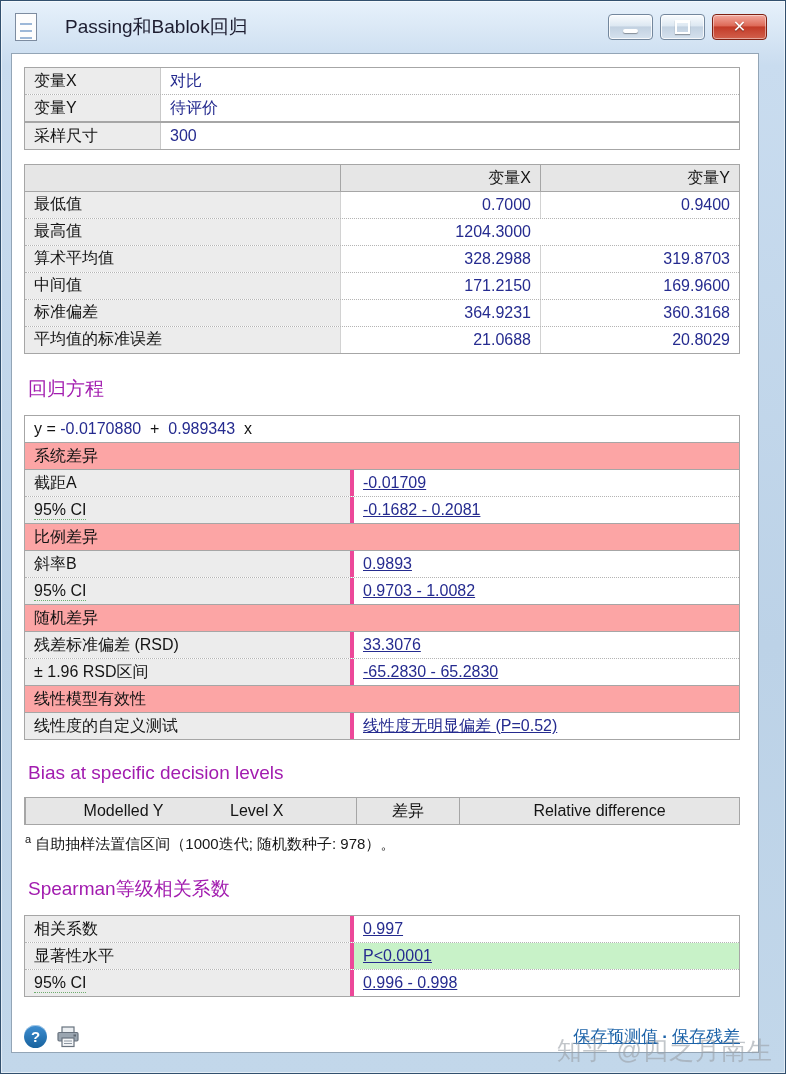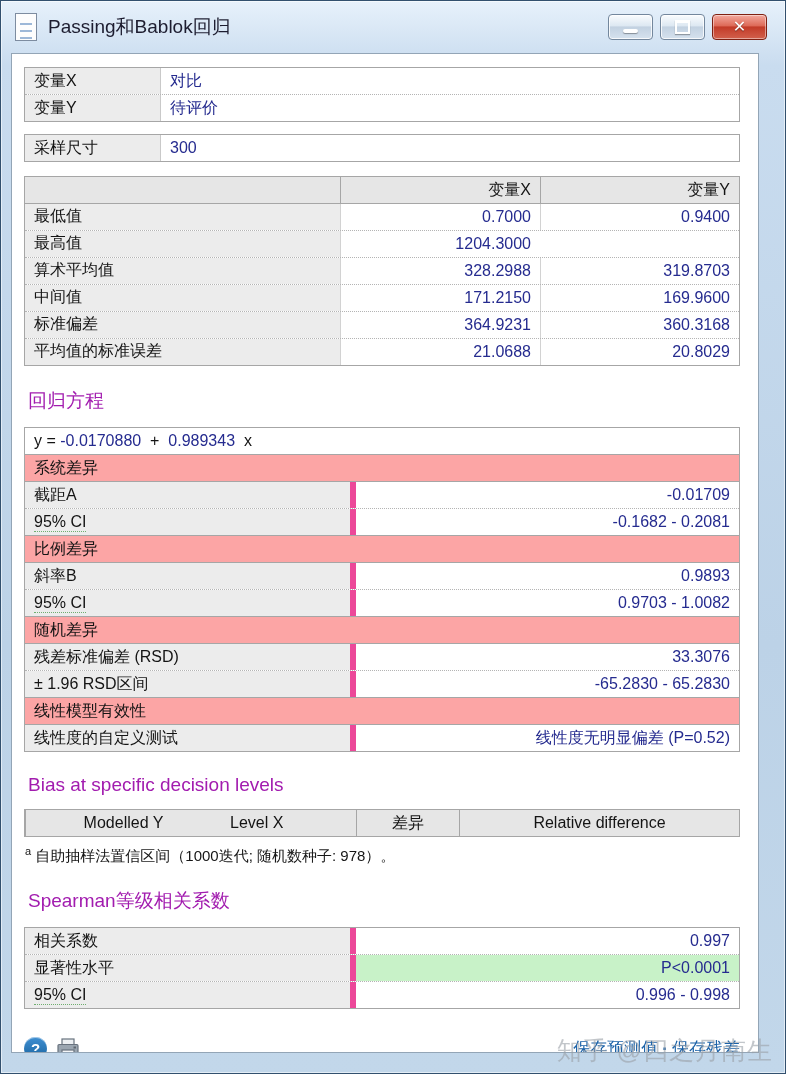--- a/index.html
+++ b/index.html
@@ -12,7 +12,7 @@
     overflow:hidden;
   }
   
-  .titlebar{position:absolute;top:0;left:0;right:0;height:52px;display:flex;align-items:center;padding:0 14px;box-sizing:border-box;}
+  .titlebar{position:absolute;top:0;left:0;right:0;height:52px;display:flex;align-items:center;padding:0 14px;box-sizing:border-box;gap:17px;}
   .doc-icon{width:20px;height:26px;background:#fdfdfd;border:1px solid #7d8fa0;border:1px solid #7d8ca0;position:relative;flex:0 0 auto;
     background-image:repeating-linear-gradient(180deg,transparent 0 5px,#9db8d8 5px 7px);background-size:12px 100%;background-position:4px 4px;background-repeat:no-repeat;}
   .title{font-size:19px;color:#1d1d30;margin-left:11px;white-space:nowrap;}

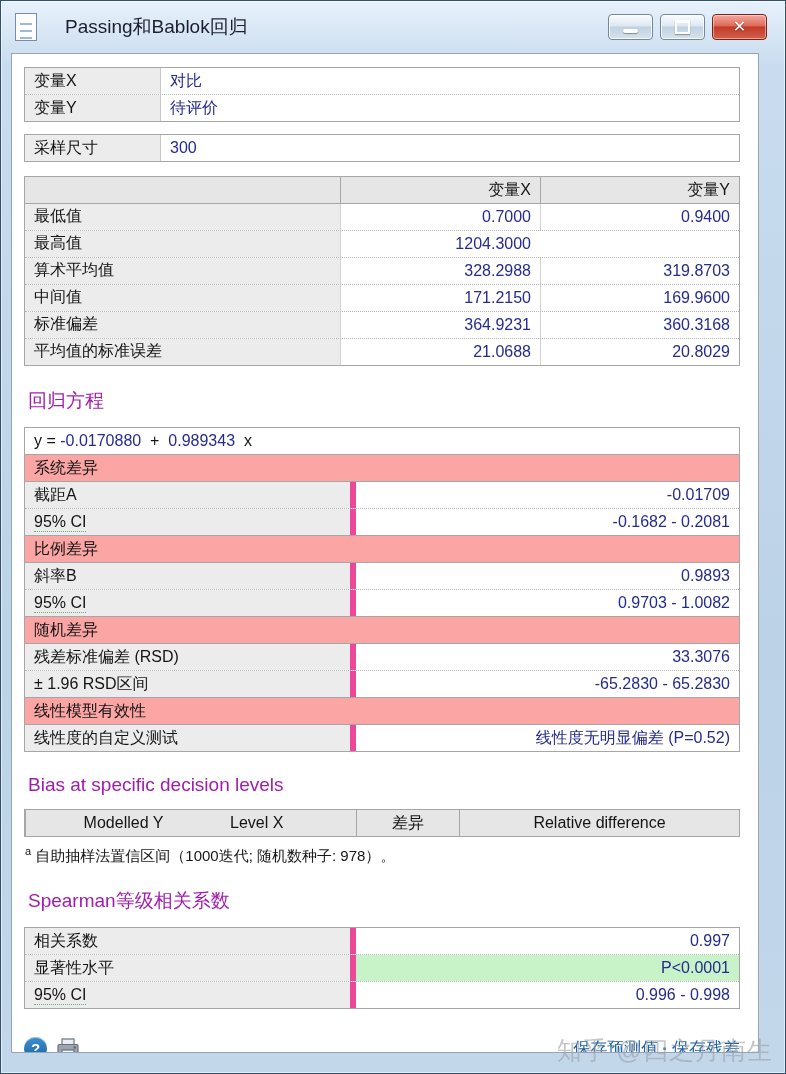--- a/index.html
+++ b/index.html
@@ -60,7 +60,7 @@
   .footnote{font-size:15px;color:#161616;margin:8px 0 0 1px;}
   .footnote sup{font-size:11px;}
   
-  .gap12{margin-top:12px;} .gap14{margin-top:14px;}
+  .gap12{} .gap14{margin-top:14px;}
   
   .footer{width:716px;display:flex;align-items:center;margin-top:28px;}
   .help-icon{width:23px;height:23px;border-radius:50%;background:linear-gradient(180deg,#3f8fd2,#17629e);color:#fff;font-weight:bold;font-size:15px;display:flex;align-items:center;justify-content:center;box-shadow:inset 0 1px 0 rgba(255,255,255,.5);}

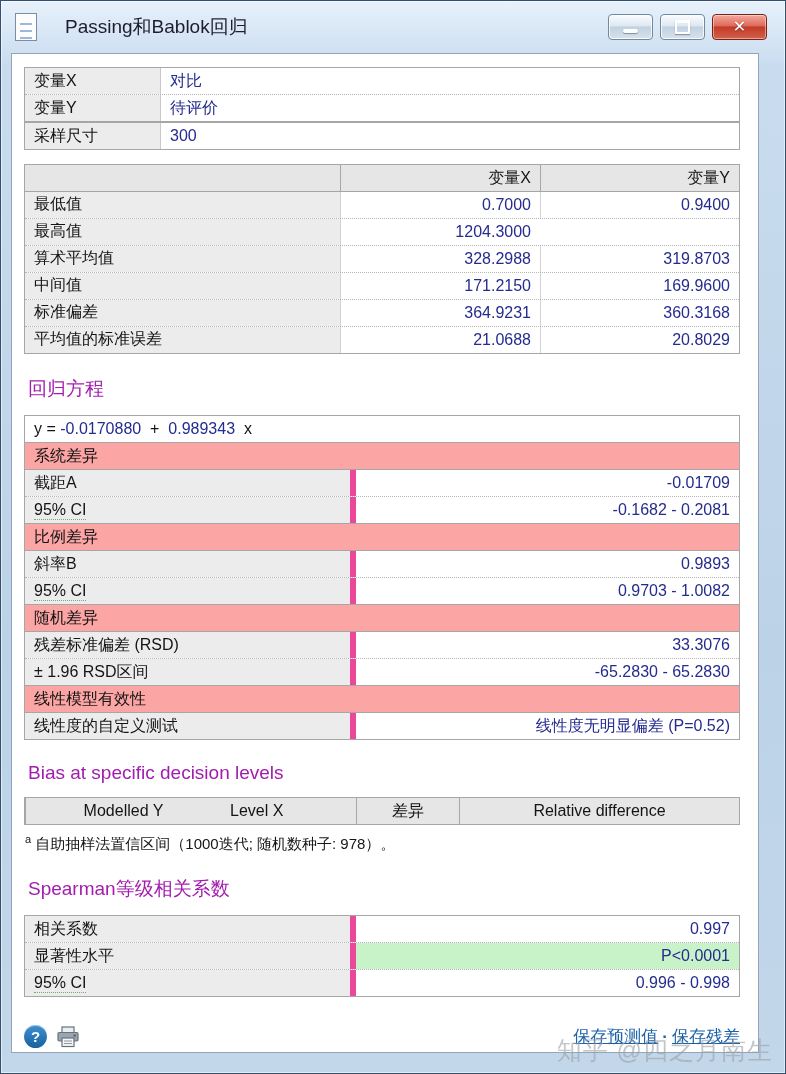--- a/index.html
+++ b/index.html
@@ -44,7 +44,7 @@
   .hdr-row .c-x,.hdr-row .c-y{border-left:1px solid #a6a6a6;}
   
   .d-lbl{width:325px;}
-  .d-val{flex:1;border-left:6px solid #ec4899;text-align:right;}
+  .d-val{flex:1;border-left:4px solid #ec4899;text-decoration:underline;}
   .full{flex:1;background:#fca5a5;color:#141414;}
   .eq{flex:1;color:#141414;white-space:pre;}
   .eq .n{color:#252b8f;white-space:pre;margin-top:24px;}

